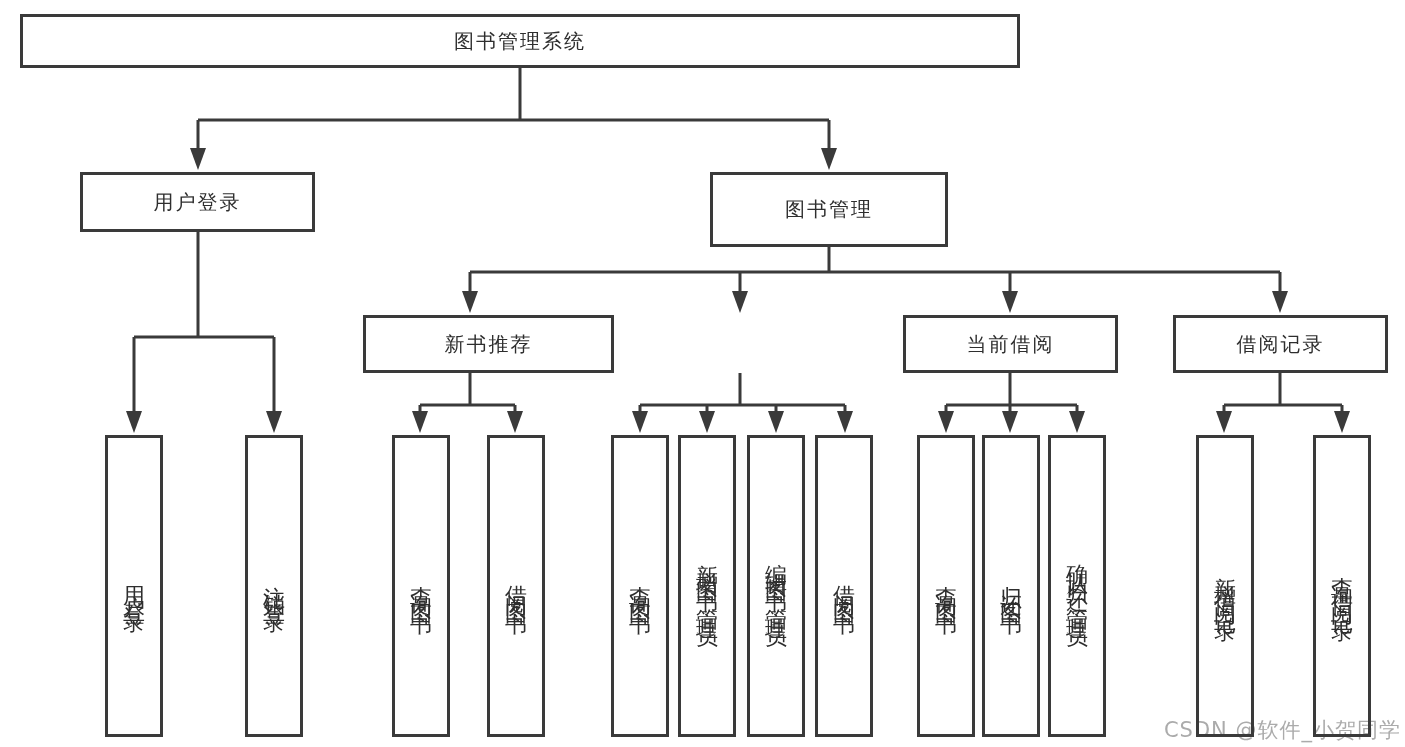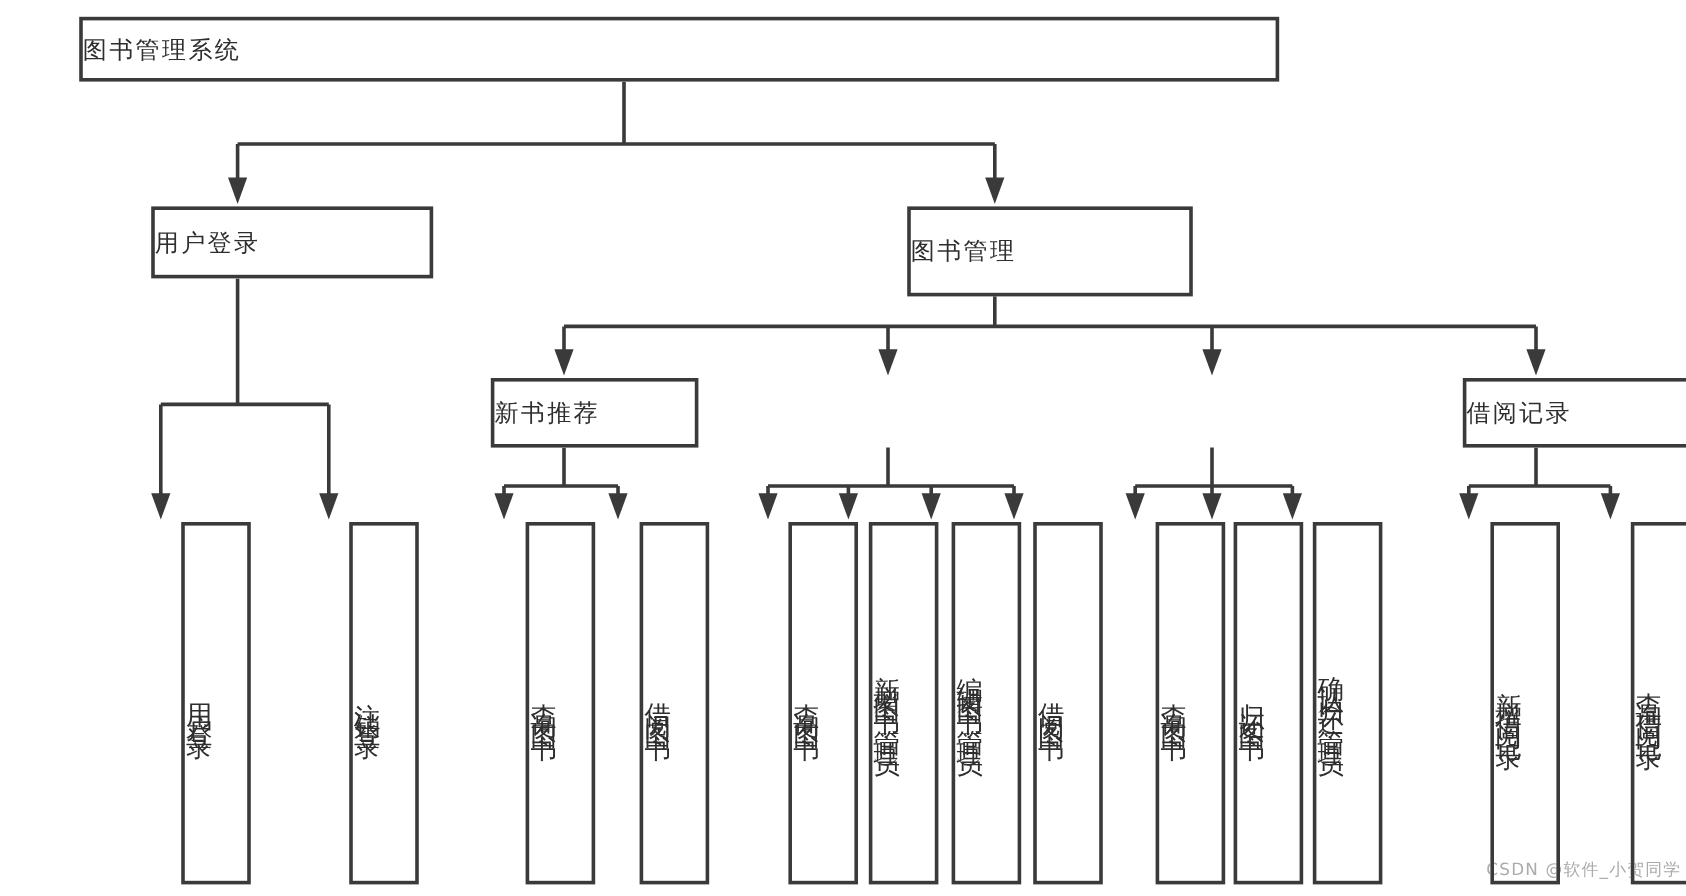--- a/index.html
+++ b/index.html
@@ -42,9 +42,9 @@
     border: 3px solid var(--line);
     display: flex;
     align-items: center;
+    justify-content: center;
     color: var(--text);
     z-index: 2;
-    margin-left: 46px;
   }
   .hbox span {
     font-size: 20px;

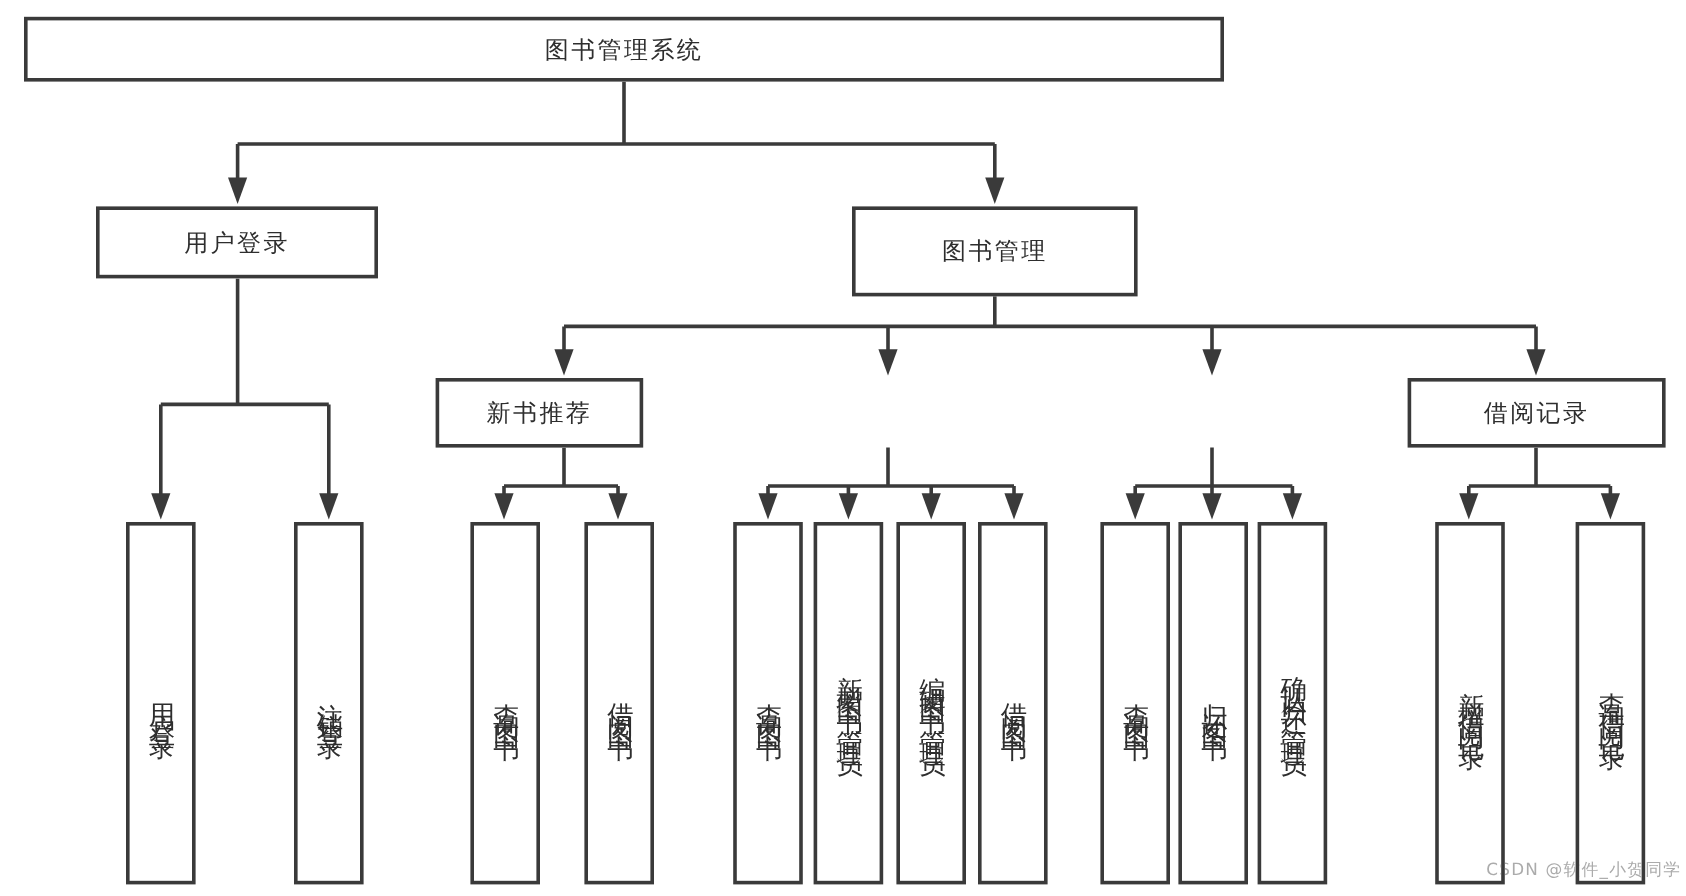--- a/index.html
+++ b/index.html
@@ -128,7 +128,7 @@
     <span>图书管理</span>
   </div>
 
-  <div class="box hbox" style="left:363px; top:315px; width:173px; height:58px;">
+  <div class="box hbox" style="left:363px; top:315px; width:251px; height:58px;">
     <span>新书推荐</span>
   </div>
   <div class="box hbox" style="left:1173px; top:315px; width:215px; height:58px;">

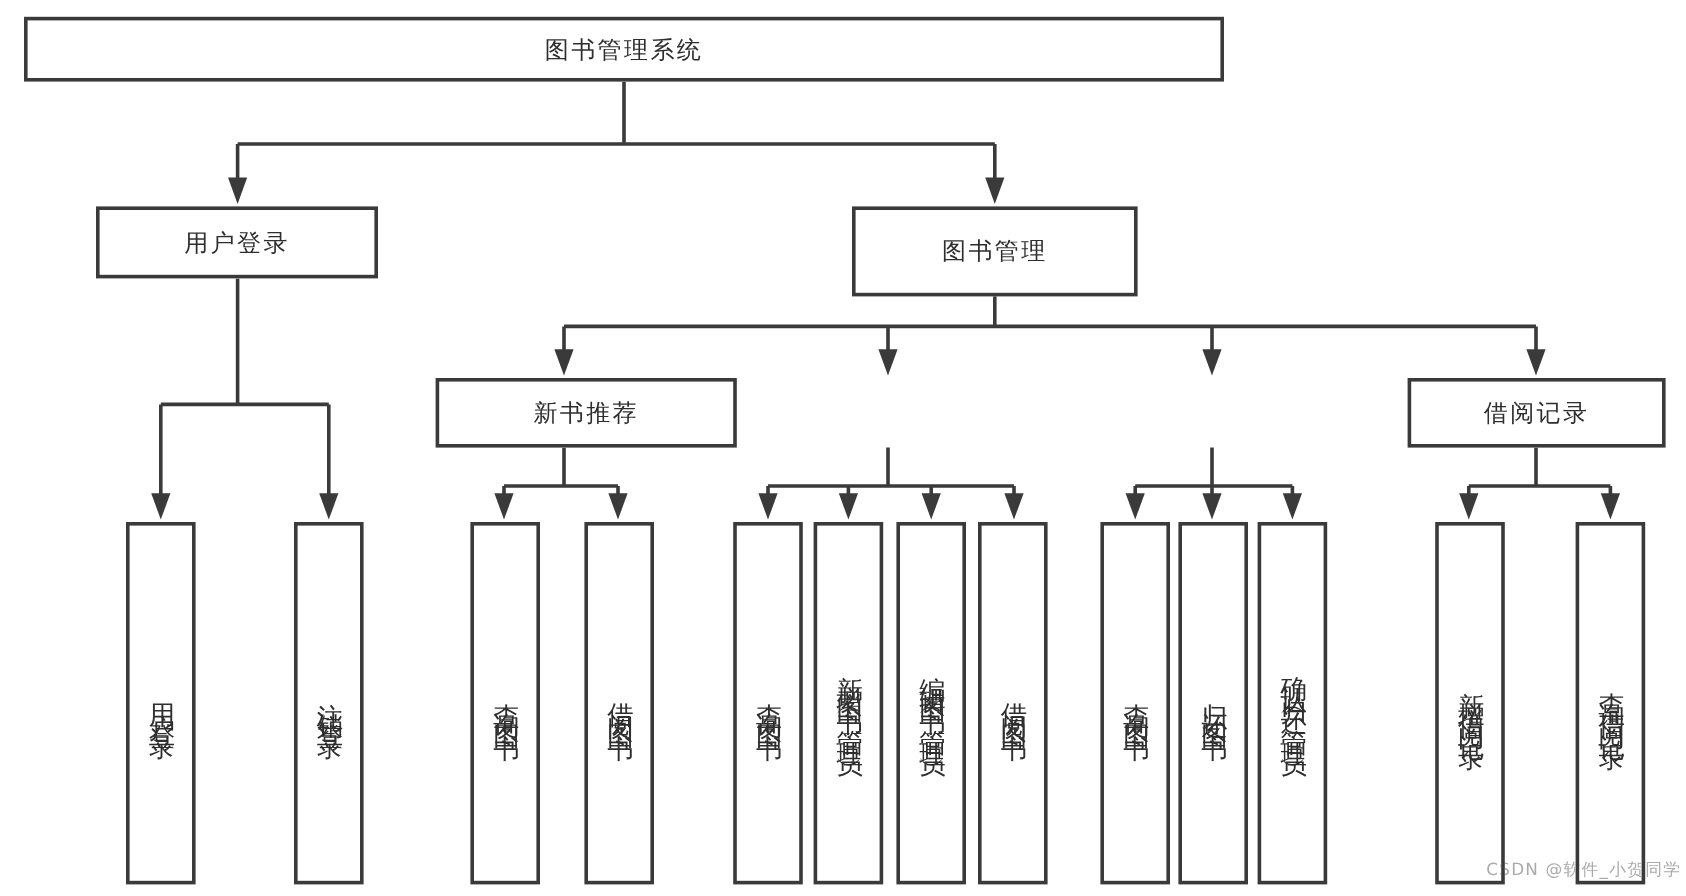--- a/index.html
+++ b/index.html
@@ -131,6 +131,9 @@
   <div class="box hbox" style="left:363px; top:315px; width:251px; height:58px;">
     <span>新书推荐</span>
   </div>
+  <div class="box hbox" style="left:903px; top:315px; width:215px; height:58px;">
+    <span>当前借阅</span>
+  </div>
   <div class="box hbox" style="left:1173px; top:315px; width:215px; height:58px;">
     <span>借阅记录</span>
   </div>

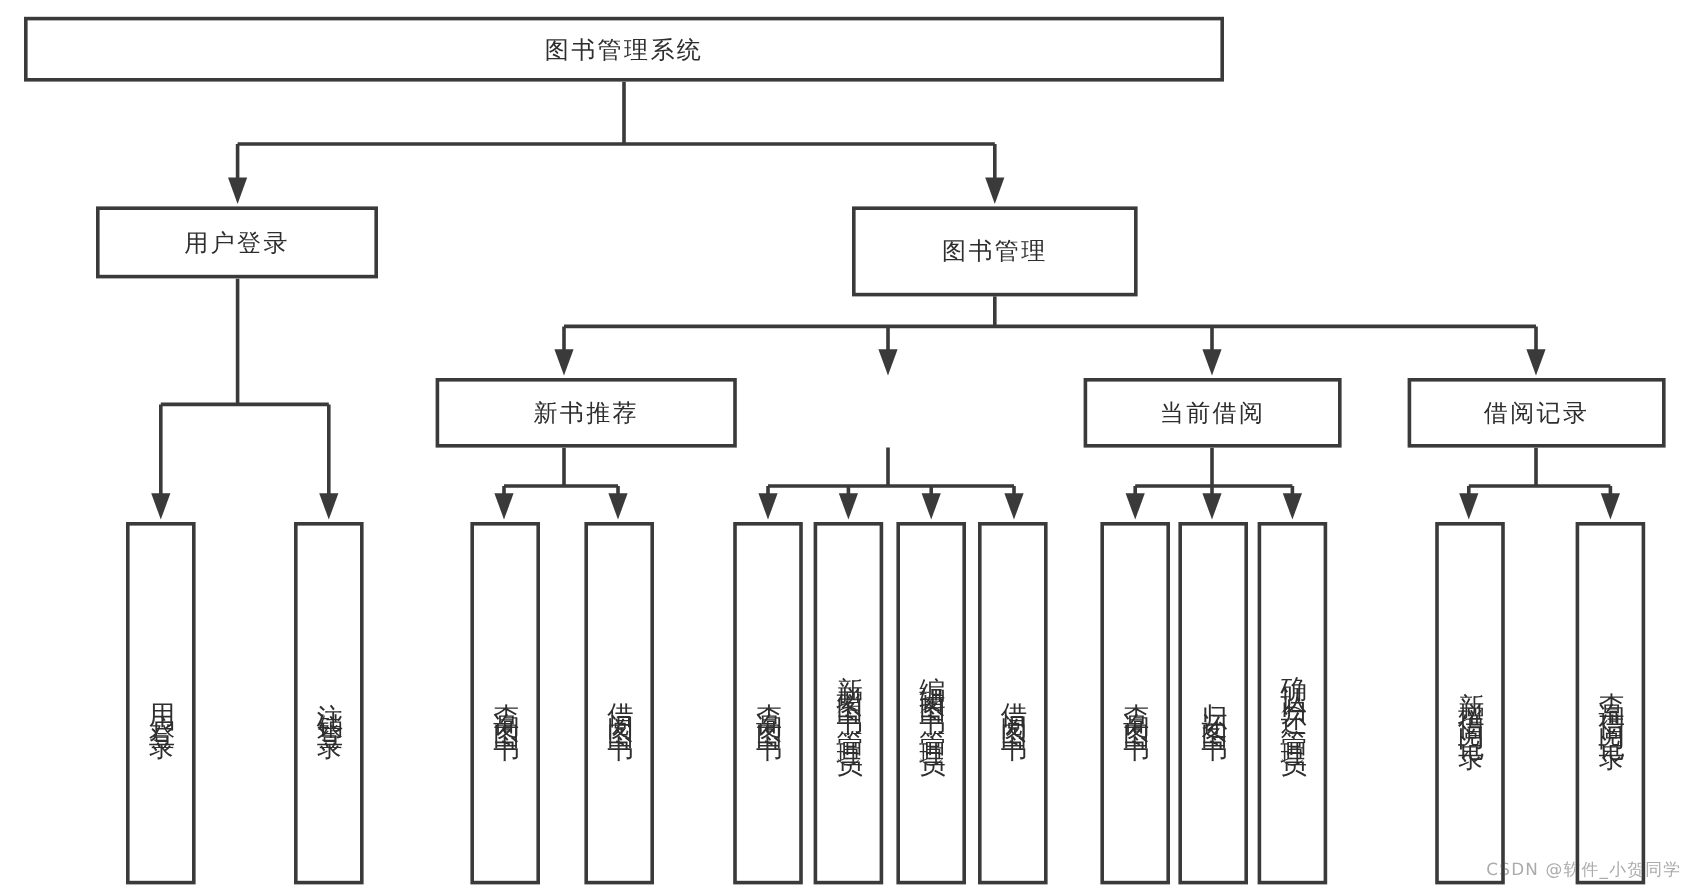--- a/index.html
+++ b/index.html
@@ -68,7 +68,7 @@
     position: absolute;
     top: 716px;
     right: 4px;
-    font-size: 14px;
+    font-size: 21px;
     color: var(--wm);
     letter-spacing: 1px;
     white-space: nowrap;

